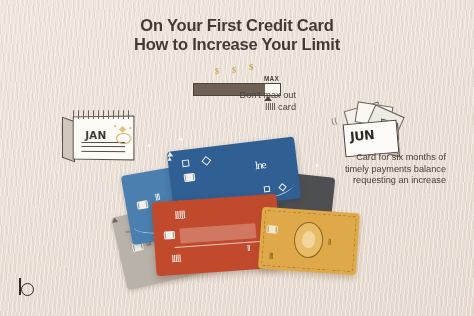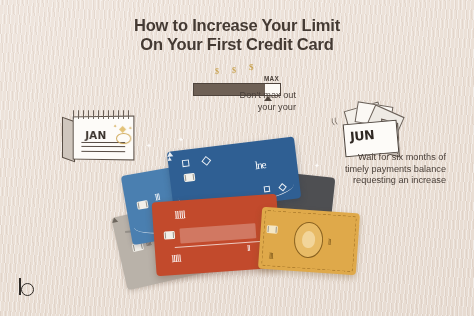--- a/index.html
+++ b/index.html
@@ -202,8 +202,8 @@
 <div id="infographic">
 
   <div class="title">
+    <span>On Your First Credit Card</span>
     <span>How to Increase Your Limit</span>
-    <span>On Your First Credit Card</span>
   </div>
 
   <div id="meter-block">

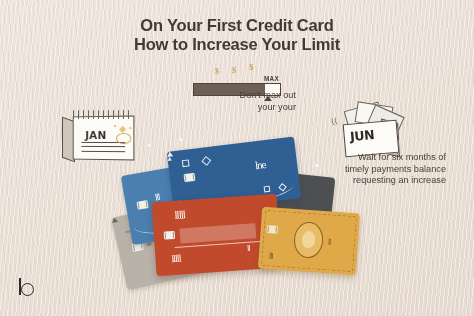--- a/index.html
+++ b/index.html
@@ -220,7 +220,7 @@
   </div>
   <div class="caption" id="meter-caption">
     <span>Don't max out</span><br>
-    <span>your your</span>
+    <span>lllll card</span>
   </div>
 
   <div id="jan-block">

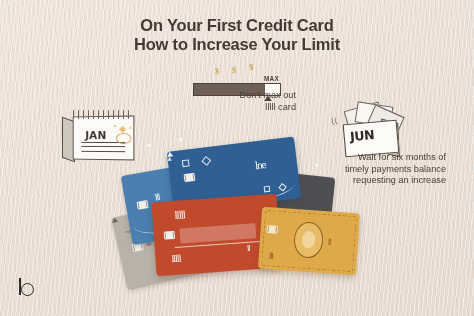--- a/index.html
+++ b/index.html
@@ -261,7 +261,7 @@
     <div class="jun-text">JUN</div>
   </div>
   <div class="caption" id="jun-caption">
-    <span>Wait for six months of</span><br>
+    <span>Card for six months of</span><br>
     <span>timely payments balance</span><br>
     <span>requesting an increase</span>
   </div>

